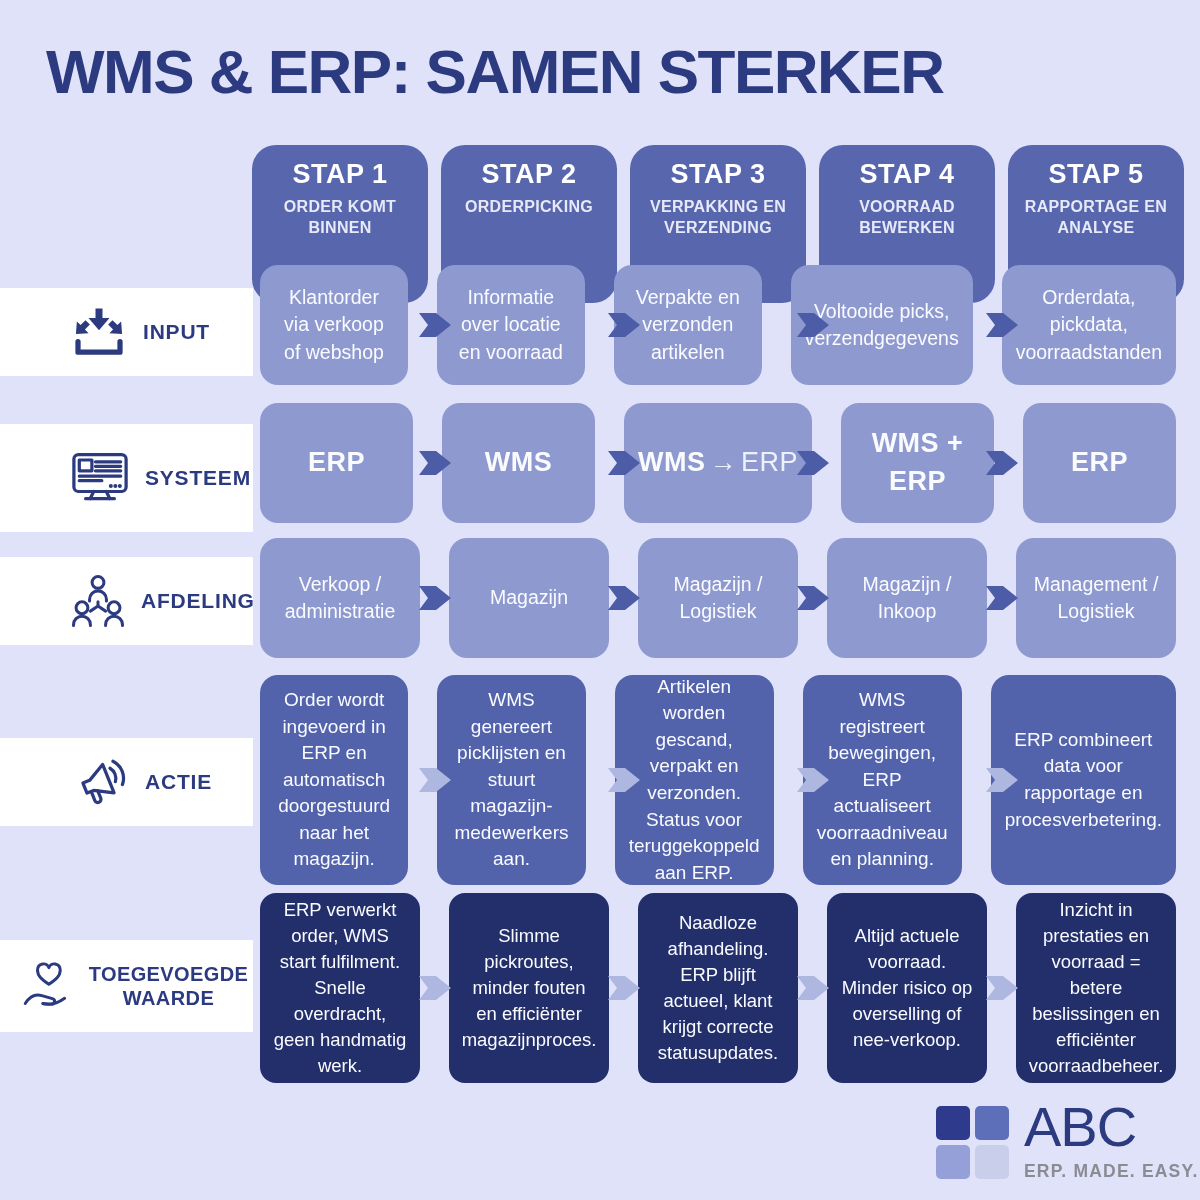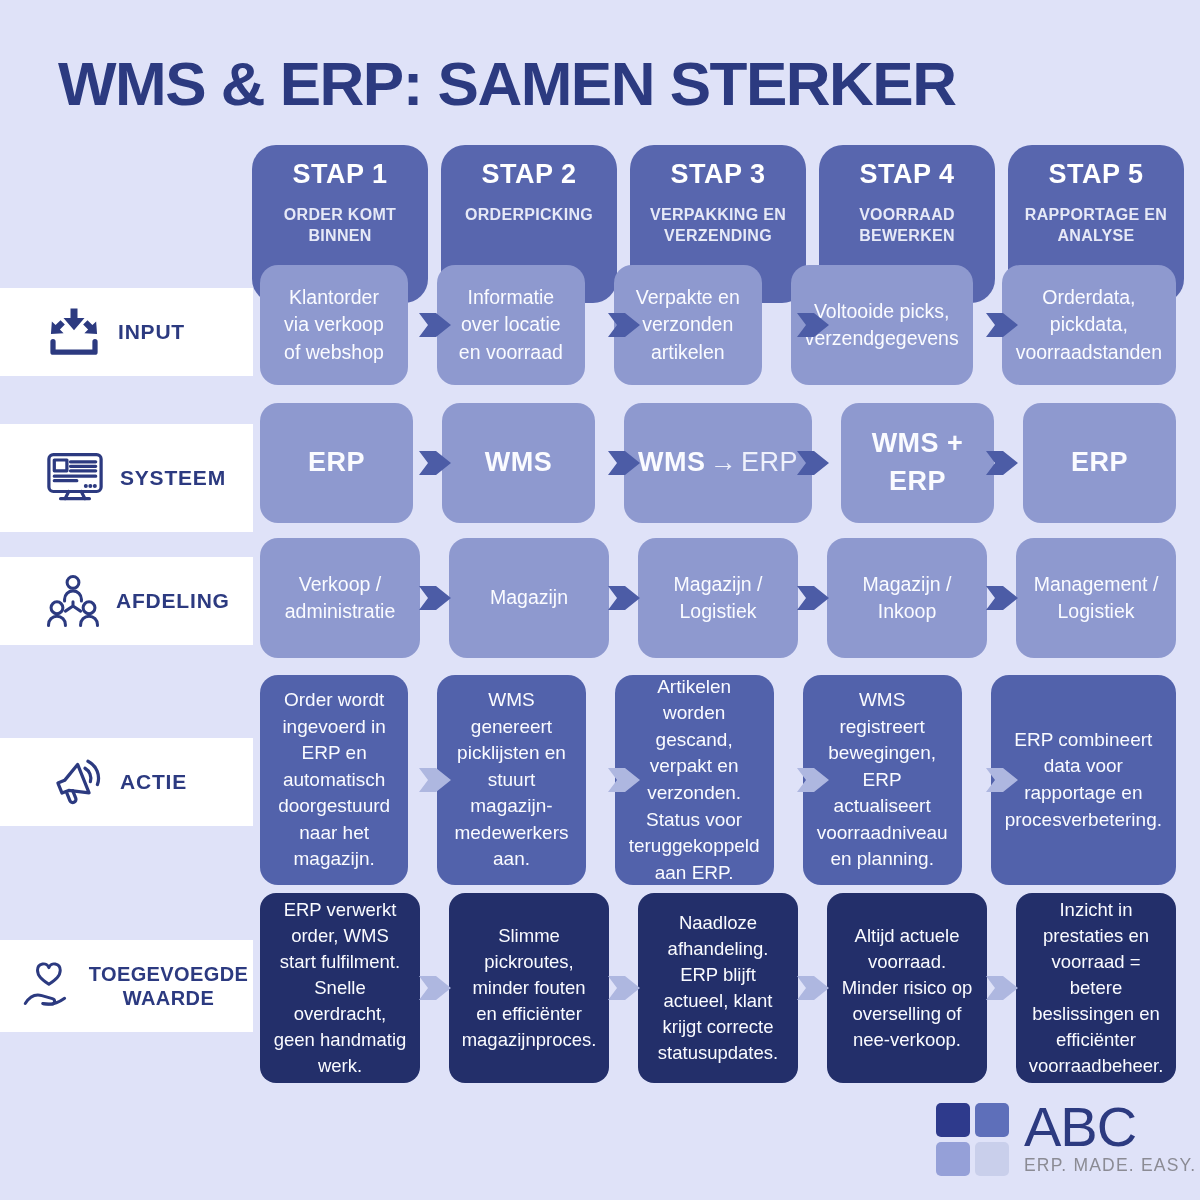--- a/index.html
+++ b/index.html
@@ -11,7 +11,7 @@
   html,body{margin:0;padding:0}
   .canvas{position:relative;width:1200px;height:1200px;background:var(--bg);
     font-family:"Liberation Sans",sans-serif;overflow:hidden}
-  .title{position:absolute;left:46px;top:36px;margin:12px;font-size:62px;font-weight:800;
+  .title{position:absolute;left:46px;top:36px;margin:0;font-size:62px;font-weight:800;
     letter-spacing:-1.5px;color:var(--navy);white-space:nowrap}
 
   

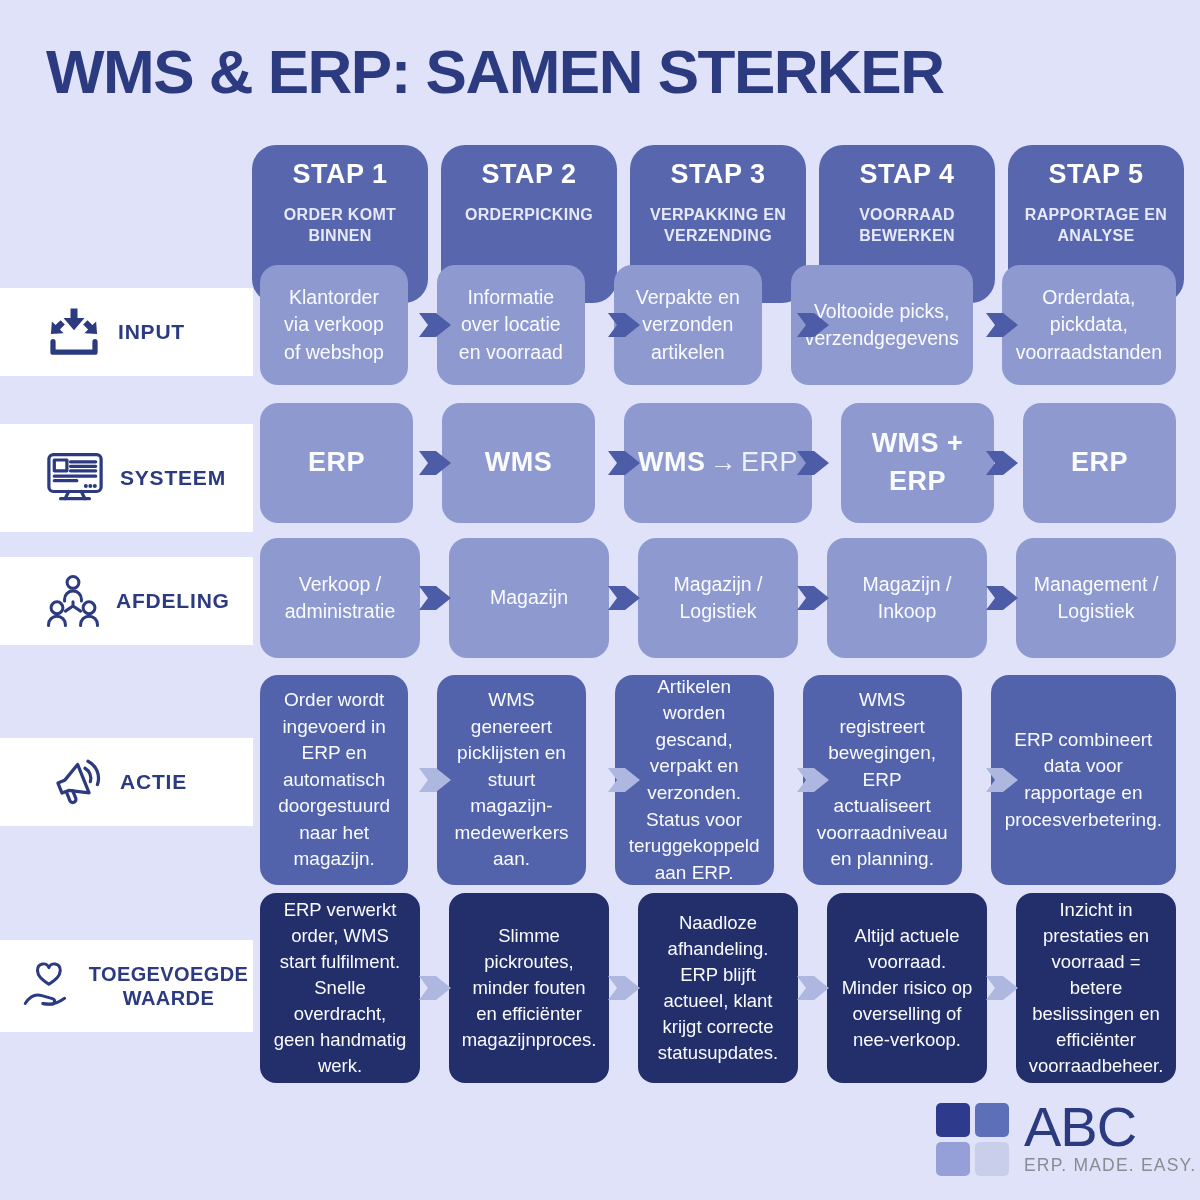--- a/index.html
+++ b/index.html
@@ -39,7 +39,7 @@
   .step-card{flex:1;background:var(--step);border-radius:24px;text-align:center;
     padding:14px 10px 0;box-sizing:border-box;color:#fff}
   .step-title{font-size:27px;font-weight:800;letter-spacing:.5px}
-  .step-sub{margin-top:15px;font-size:16px;font-weight:800;letter-spacing:.3px;
+  .step-sub{margin-top:7px;font-size:16px;font-weight:800;letter-spacing:.3px;
     line-height:1.3;color:#e6e9f7}
 
   .cell{flex:1;margin:0 8px;border-radius:18px;display:flex;align-items:center;

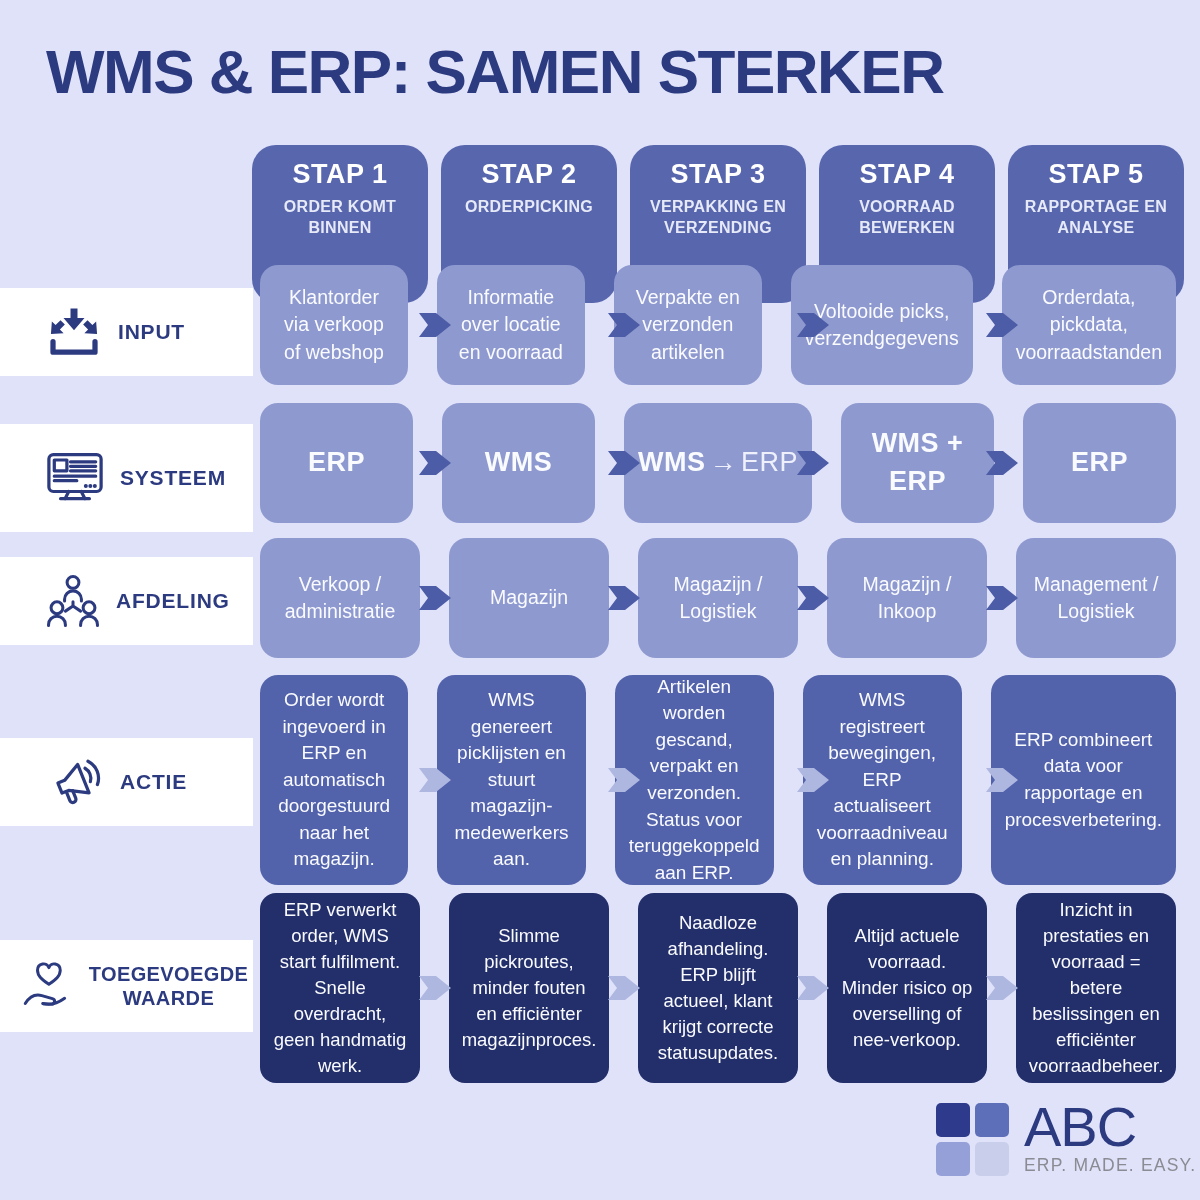--- a/index.html
+++ b/index.html
@@ -16,7 +16,7 @@
 
   
   .band{position:absolute;left:0;width:253px;background:var(--band);display:flex;
-    align-items:center;gap:16px;padding-left:46px;box-sizing:border-box}
+    align-items:center;gap:16px;padding-left:71px;box-sizing:border-box}
   .blabel{font-size:21px;font-weight:800;color:var(--navy);letter-spacing:.8px}
   .band-input{top:288px;height:88px}
   .band-systeem{top:424px;height:108px}

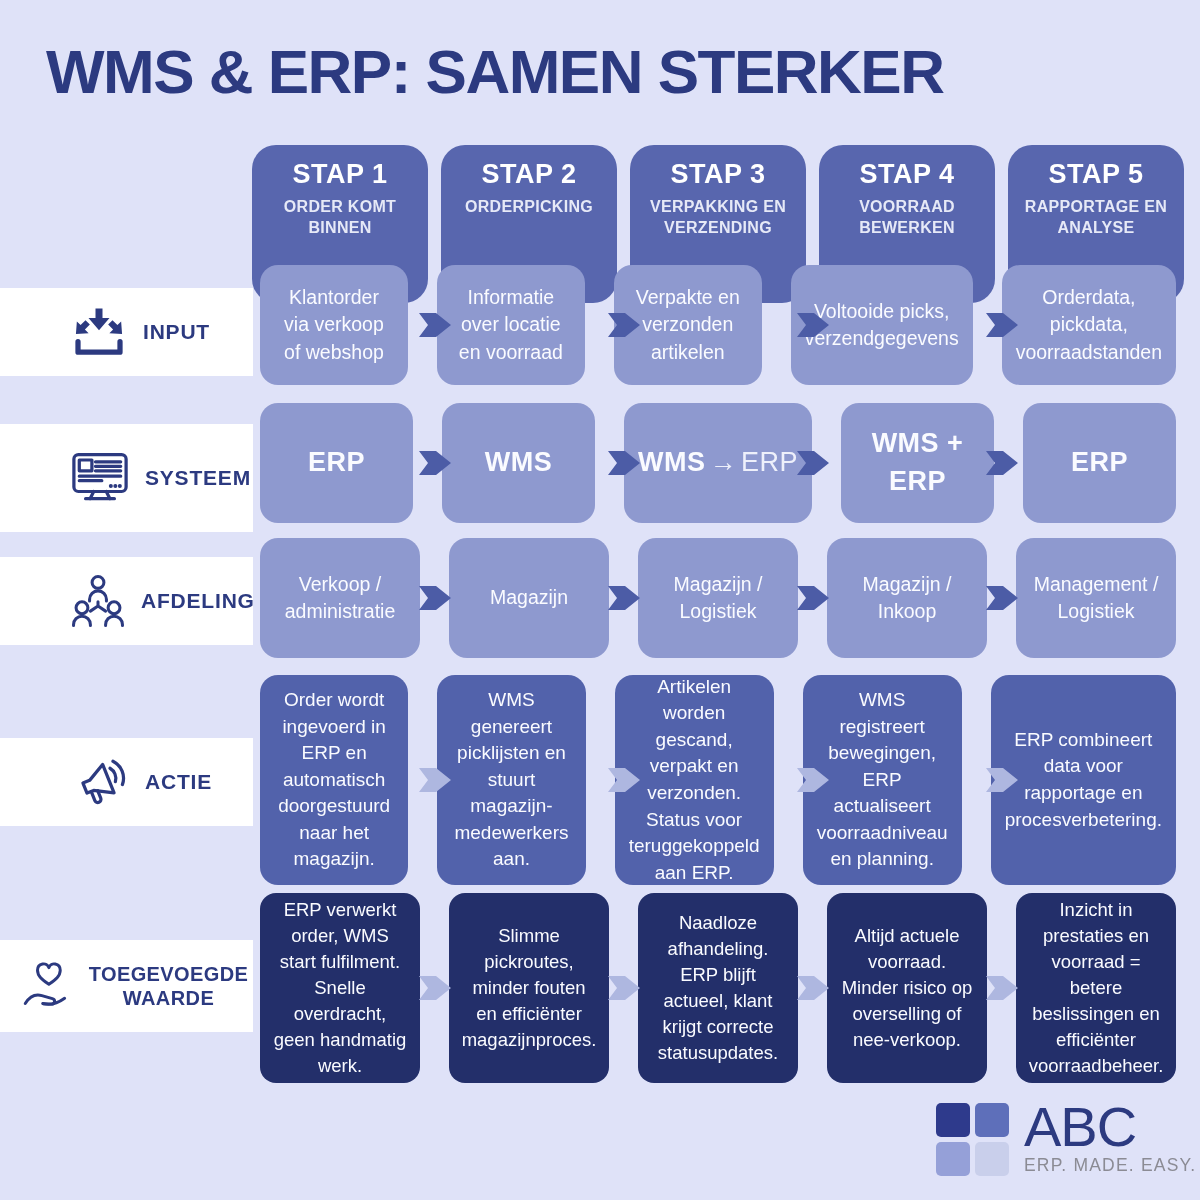--- a/index.html
+++ b/index.html
@@ -67,7 +67,7 @@
   .sq3{background:var(--sq3)}.sq4{background:var(--sq4)}
   .logo-text{display:flex;flex-direction:column}
   .logo-abc{font-size:56px;font-weight:400;color:var(--navy);line-height:.9;letter-spacing:-1px}
-  .logo-tag{margin-top:3px;font-size:17.5px;font-weight:400;color:var(--gray);letter-spacing:1.2px;white-space:nowrap}
+  .logo-tag{margin-top:9px;font-size:17.5px;font-weight:700;color:var(--gray);letter-spacing:1.2px;white-space:nowrap}
 </style>
 </head>
 <body>

